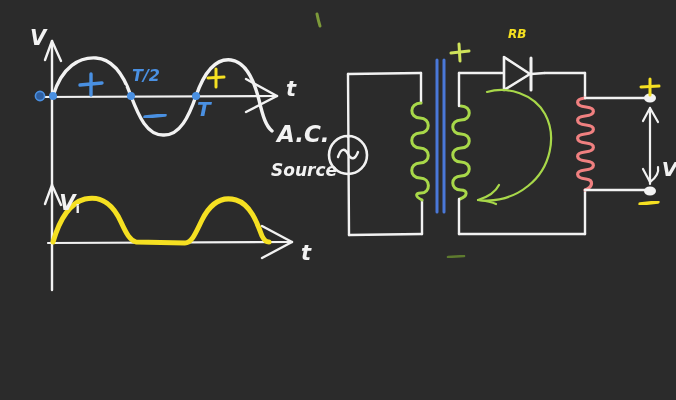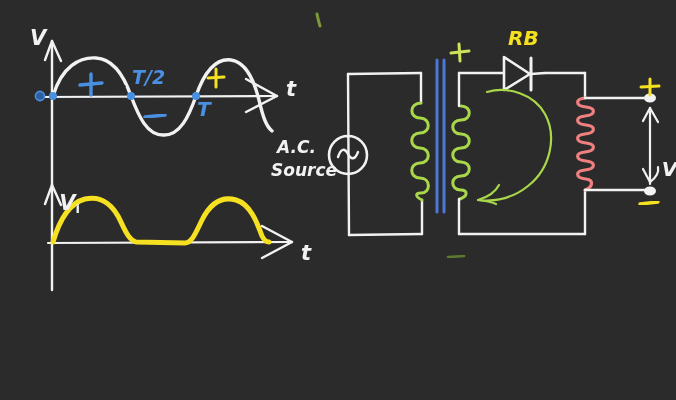--- a/index.html
+++ b/index.html
@@ -214,7 +214,7 @@
 
   <div class="lbl hand" style="left:271px;top:162px;font-size:17px;color:#f2f2f2;">Source</div>
 
-  <div class="lbl hand" style="left:508px;top:28px;font-size:20px;font-weight:700;color:#f5e020;">RB</div>
+  <div class="lbl hand" style="left:508px;top:28px;font-size:12px;font-weight:700;color:#f5e020;">RB</div>
 
   <div class="lbl hand" style="left:634px;top:139px;font-size:20px;color:#f2f2f2;">
     <span>V</span>

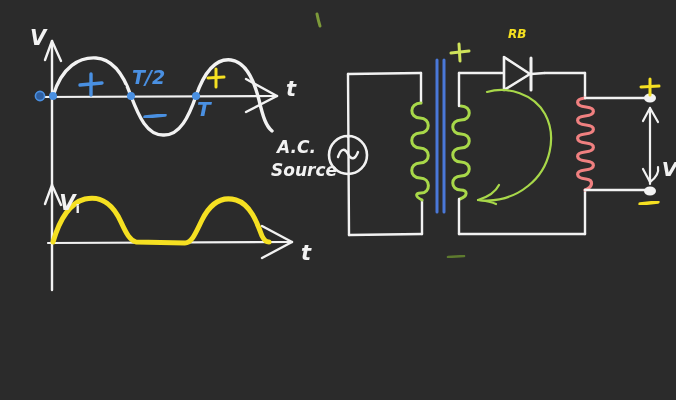--- a/index.html
+++ b/index.html
@@ -200,7 +200,7 @@
 
   <div class="lbl hand" style="left:286px;top:79px;font-size:21px;color:#f2f2f2;">t</div>
 
-  <div class="lbl hand" style="left:132px;top:68px;font-size:19px;color:#4a90e2;">T/2</div>
+  <div class="lbl hand" style="left:132px;top:68px;font-size:16px;color:#4a90e2;">T/2</div>
 
   <div class="lbl hand" style="left:197px;top:99px;font-size:20px;color:#4a90e2;">T</div>
 

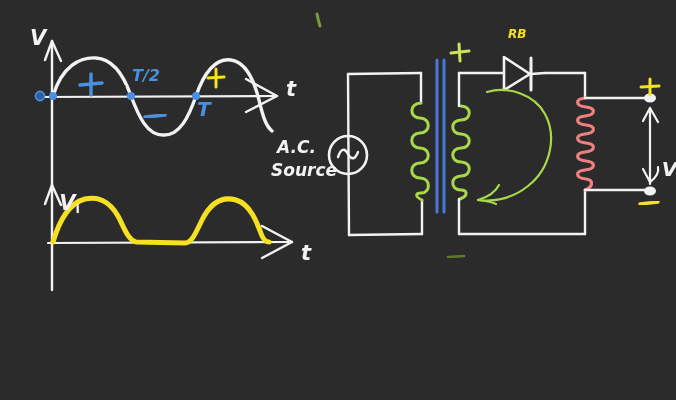--- a/index.html
+++ b/index.html
@@ -210,7 +210,7 @@
 
   <div class="lbl hand" style="left:301px;top:243px;font-size:21px;color:#f2f2f2;">t</div>
 
-  <div class="lbl hand" style="left:277px;top:139px;font-size:17px;color:#f2f2f2;">A.C.</div>
+  <div class="lbl hand" style="left:277px;top:123px;font-size:23px;color:#f2f2f2;">A.C.</div>
 
   <div class="lbl hand" style="left:271px;top:162px;font-size:17px;color:#f2f2f2;">Source</div>
 

